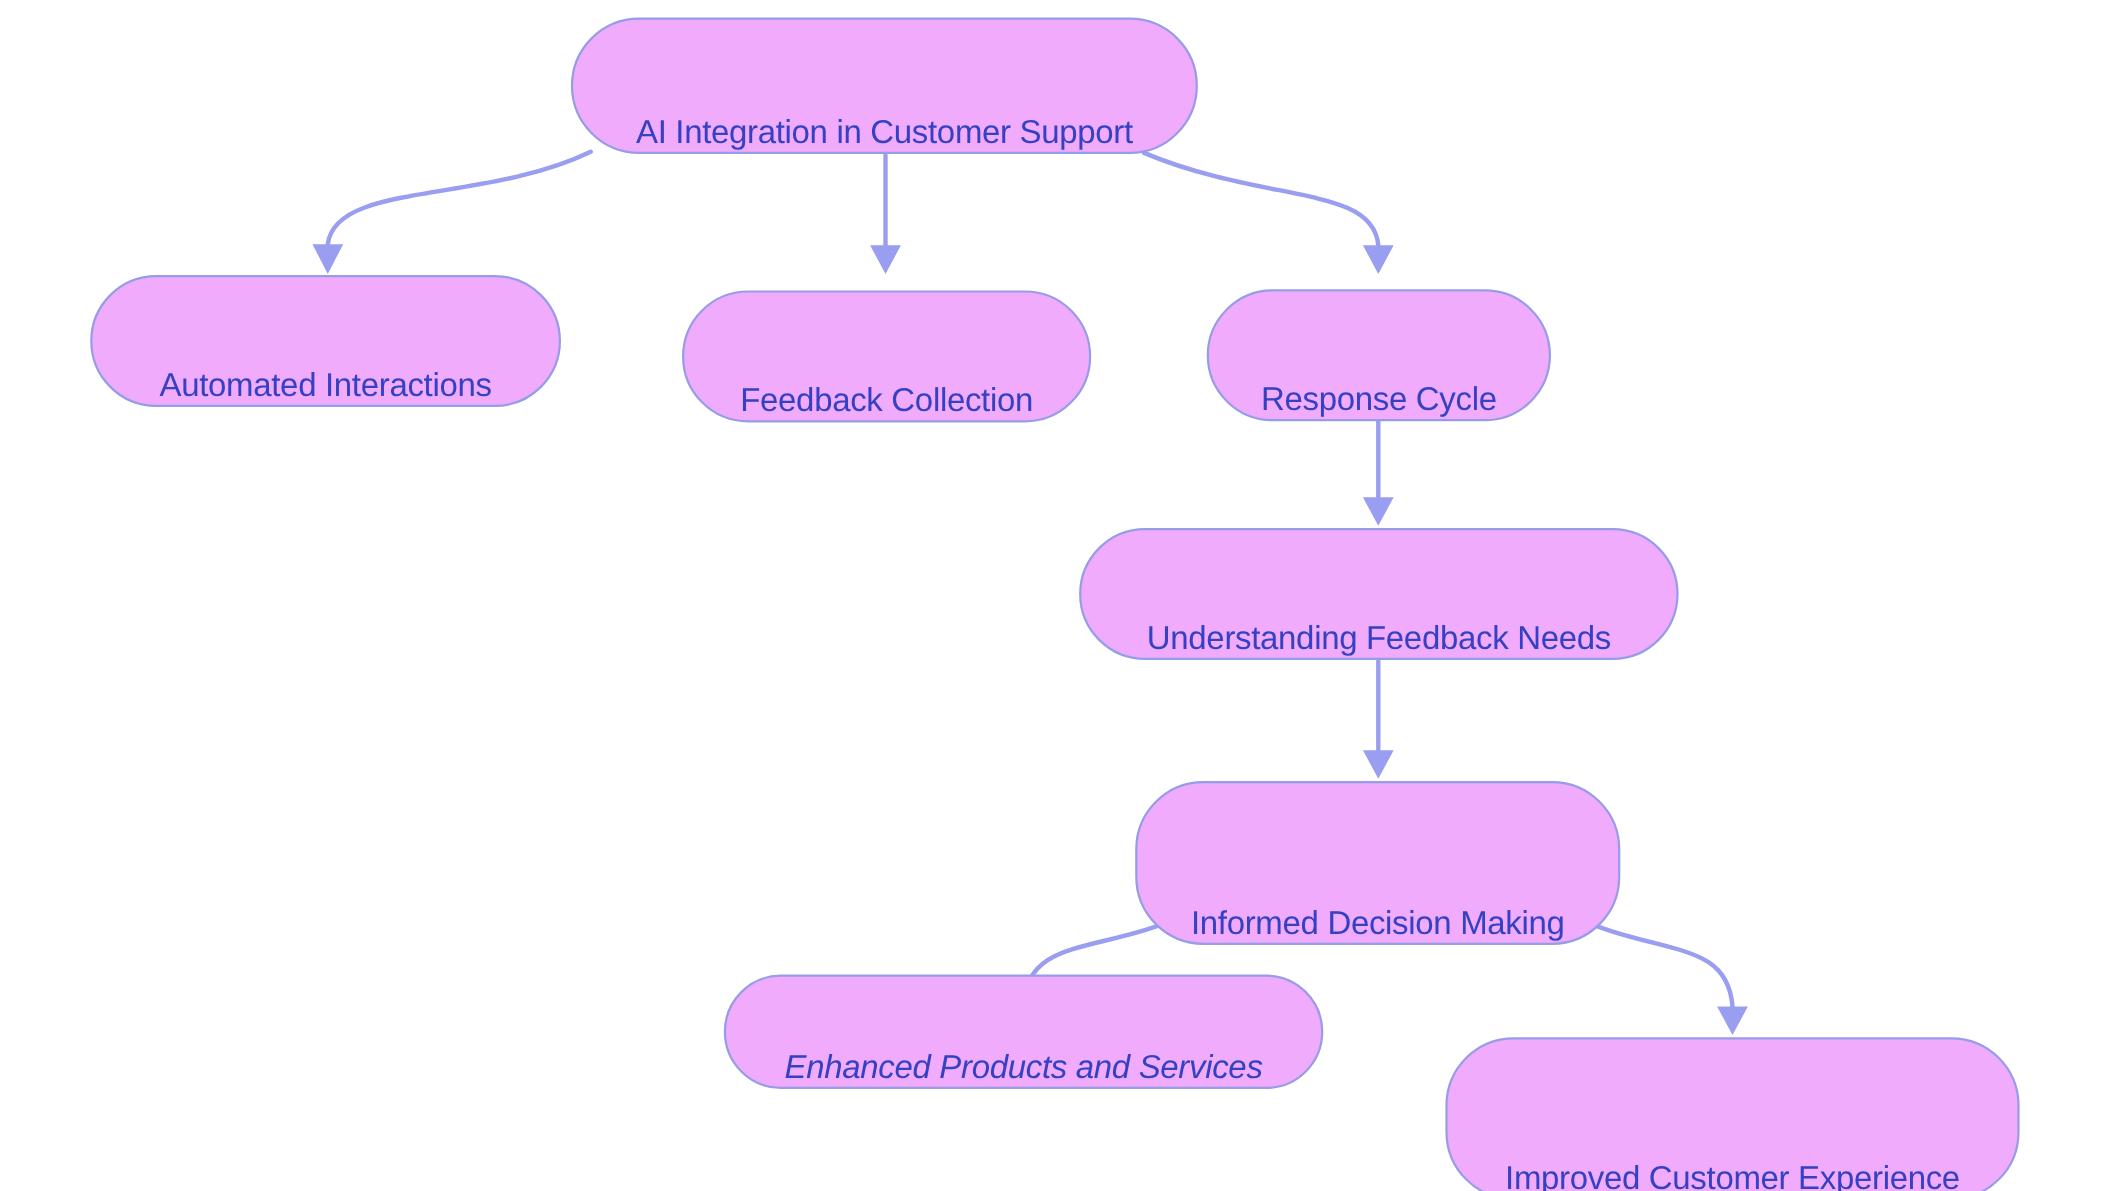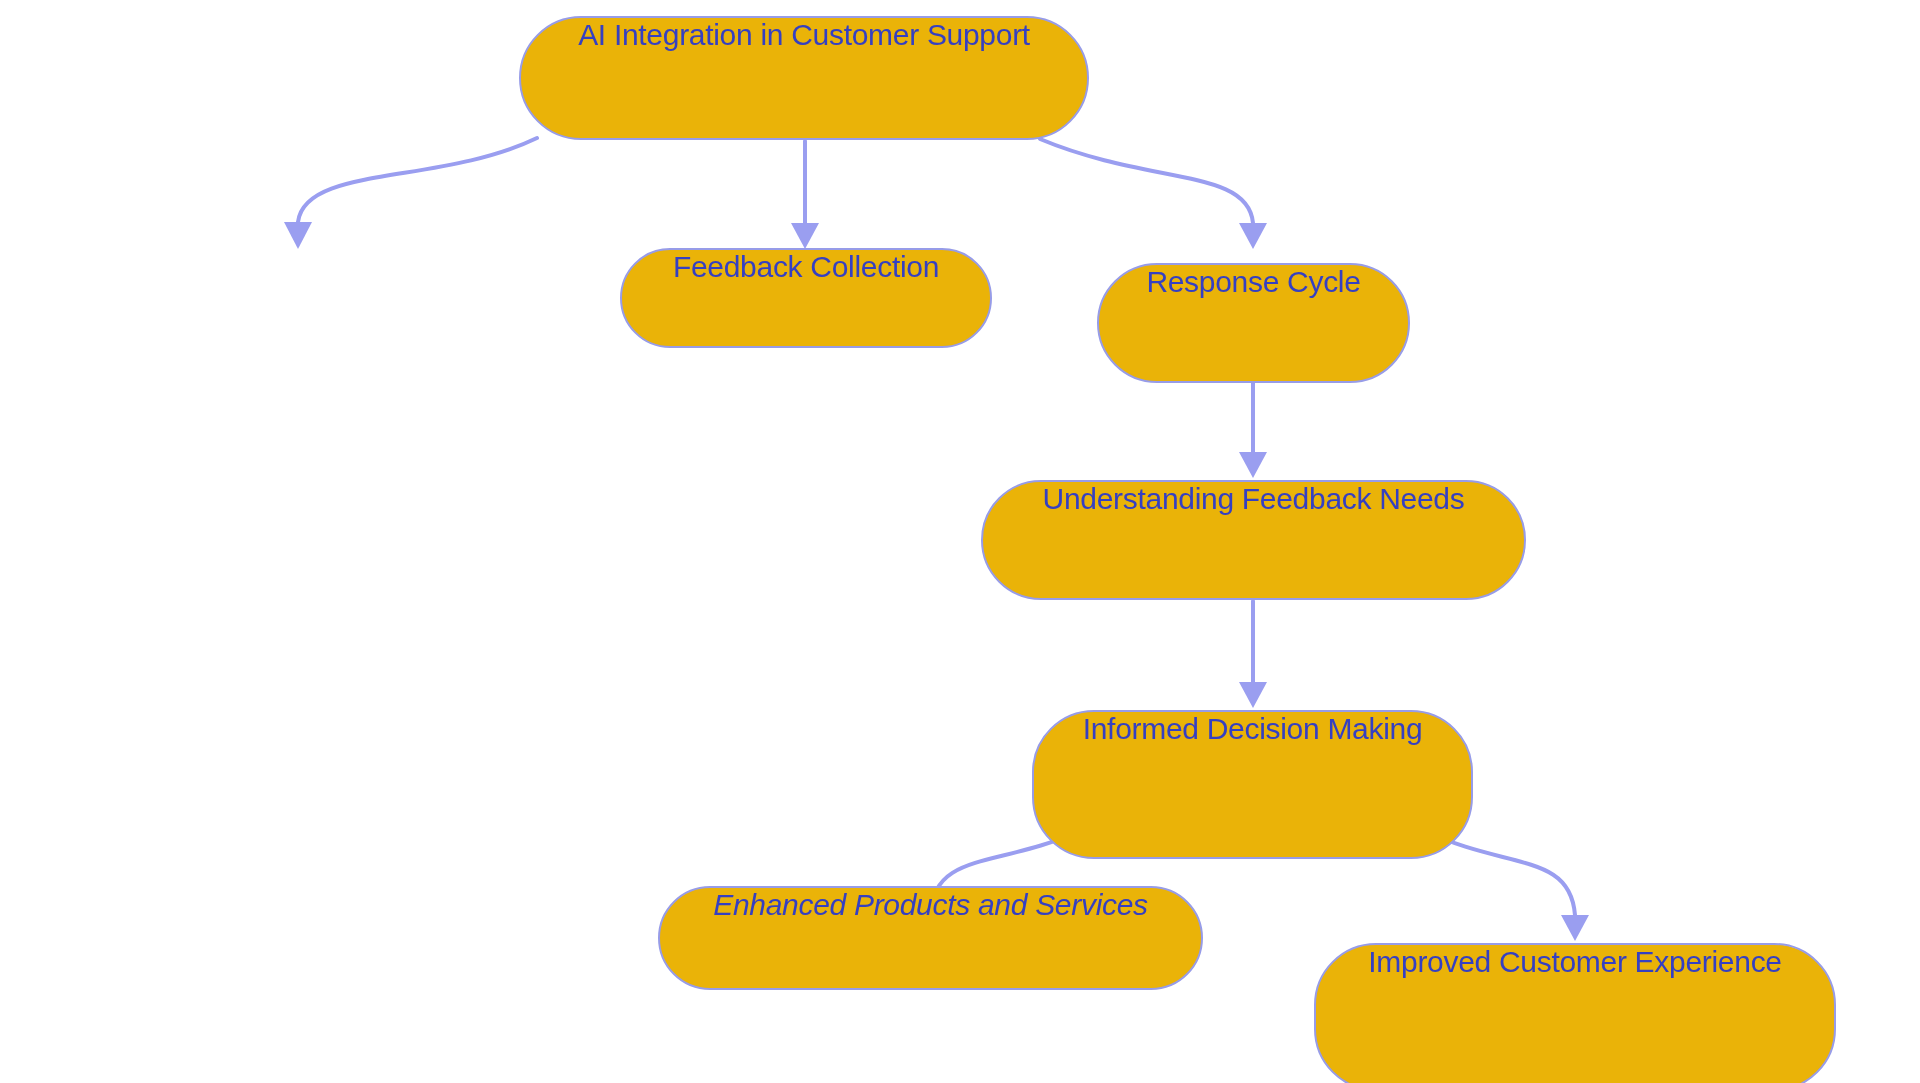--- a/index.html
+++ b/index.html
@@ -25,11 +25,11 @@
   .node {
     position: absolute;
     box-sizing: border-box;
-    background: #eab308;
+    background: #f0abfc;
     border: 2px solid #979ce8;
     border-radius: 62px;
     display: flex;
-    align-items: flex-start;
+    align-items: flex-end;
     justify-content: center;
     text-align: center;
   }

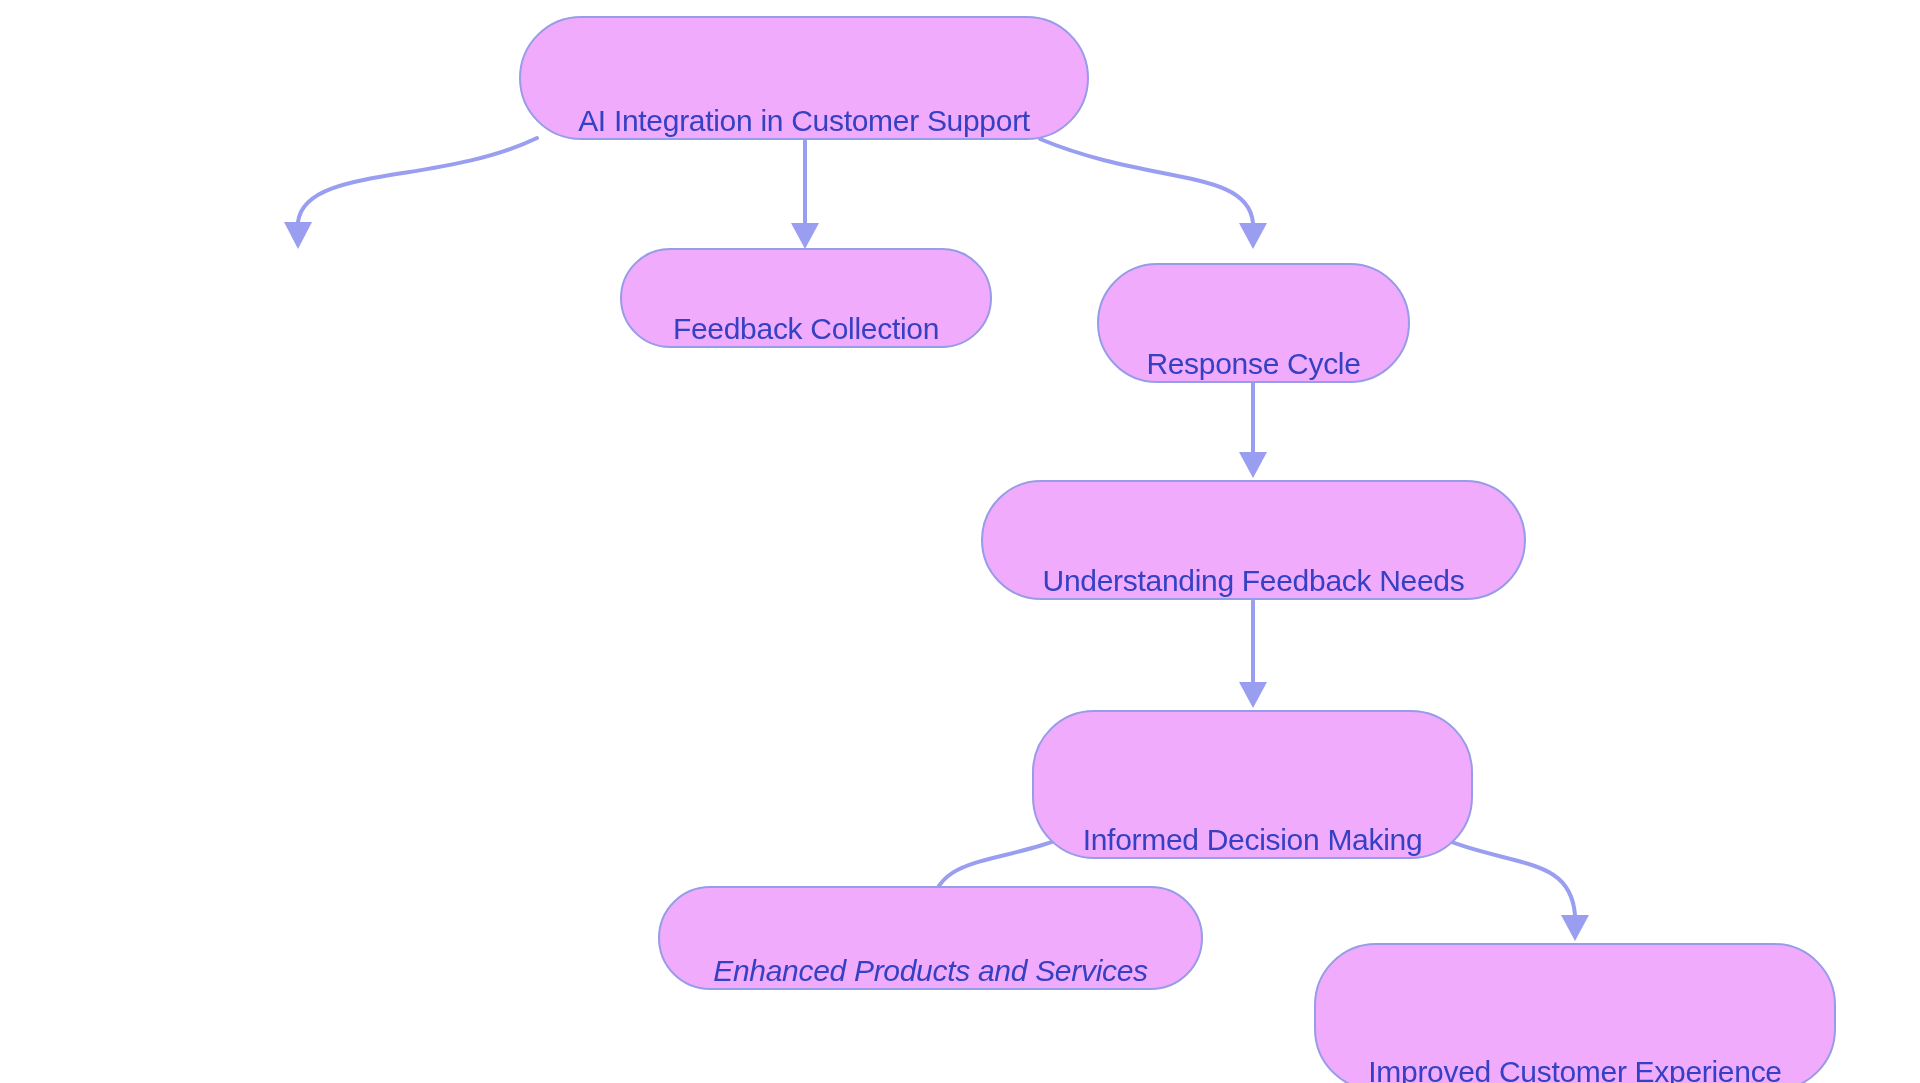--- a/index.html
+++ b/index.html
@@ -98,6 +98,9 @@
     <span class="label">AI Integration in Customer Support</span>
   </div>
 
+  <div class="node n-auto">
+    <span class="label">Automated Interactions</span>
+  </div>
 
   <div class="node n-feedback">
     <span class="label">Feedback Collection</span>

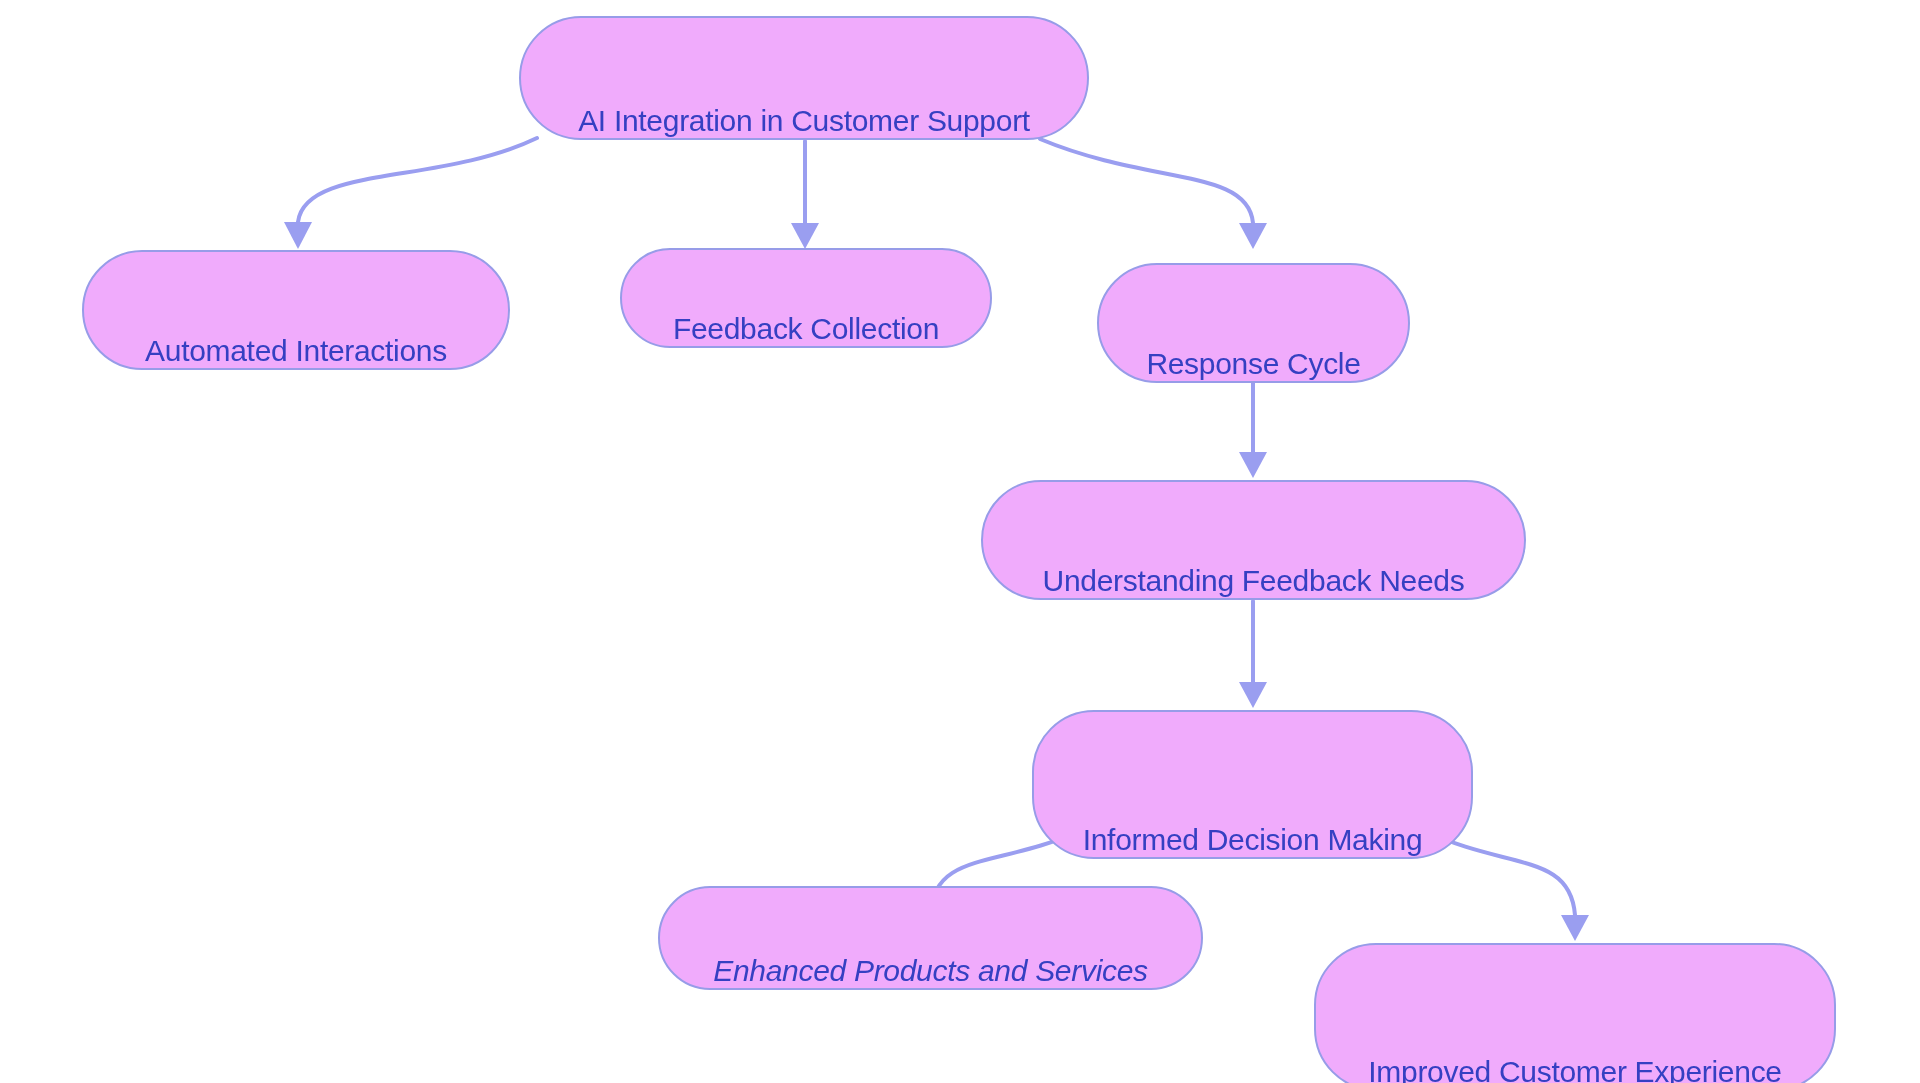--- a/index.html
+++ b/index.html
@@ -44,7 +44,7 @@
   
   .n-root      { left: 519px;  top: 16px;  width: 570px; height: 124px; }
   .n-auto      { left: 82px;   top: 250px; width: 428px; height: 120px; }
-  .n-feedback  { left: 620px;  top: 248px; width: 372px; height: 100px; }
+  .n-feedback  { left: 620px;  top: 264px; width: 372px; height: 120px; }
   .n-response  { left: 1097px; top: 250px; width: 313px; height: 120px; margin-top: 13px; }
   .n-under     { left: 981px;  top: 480px; width: 545px; height: 120px; }
   .n-informed  { left: 1032px; top: 710px; width: 441px; height: 149px; }

